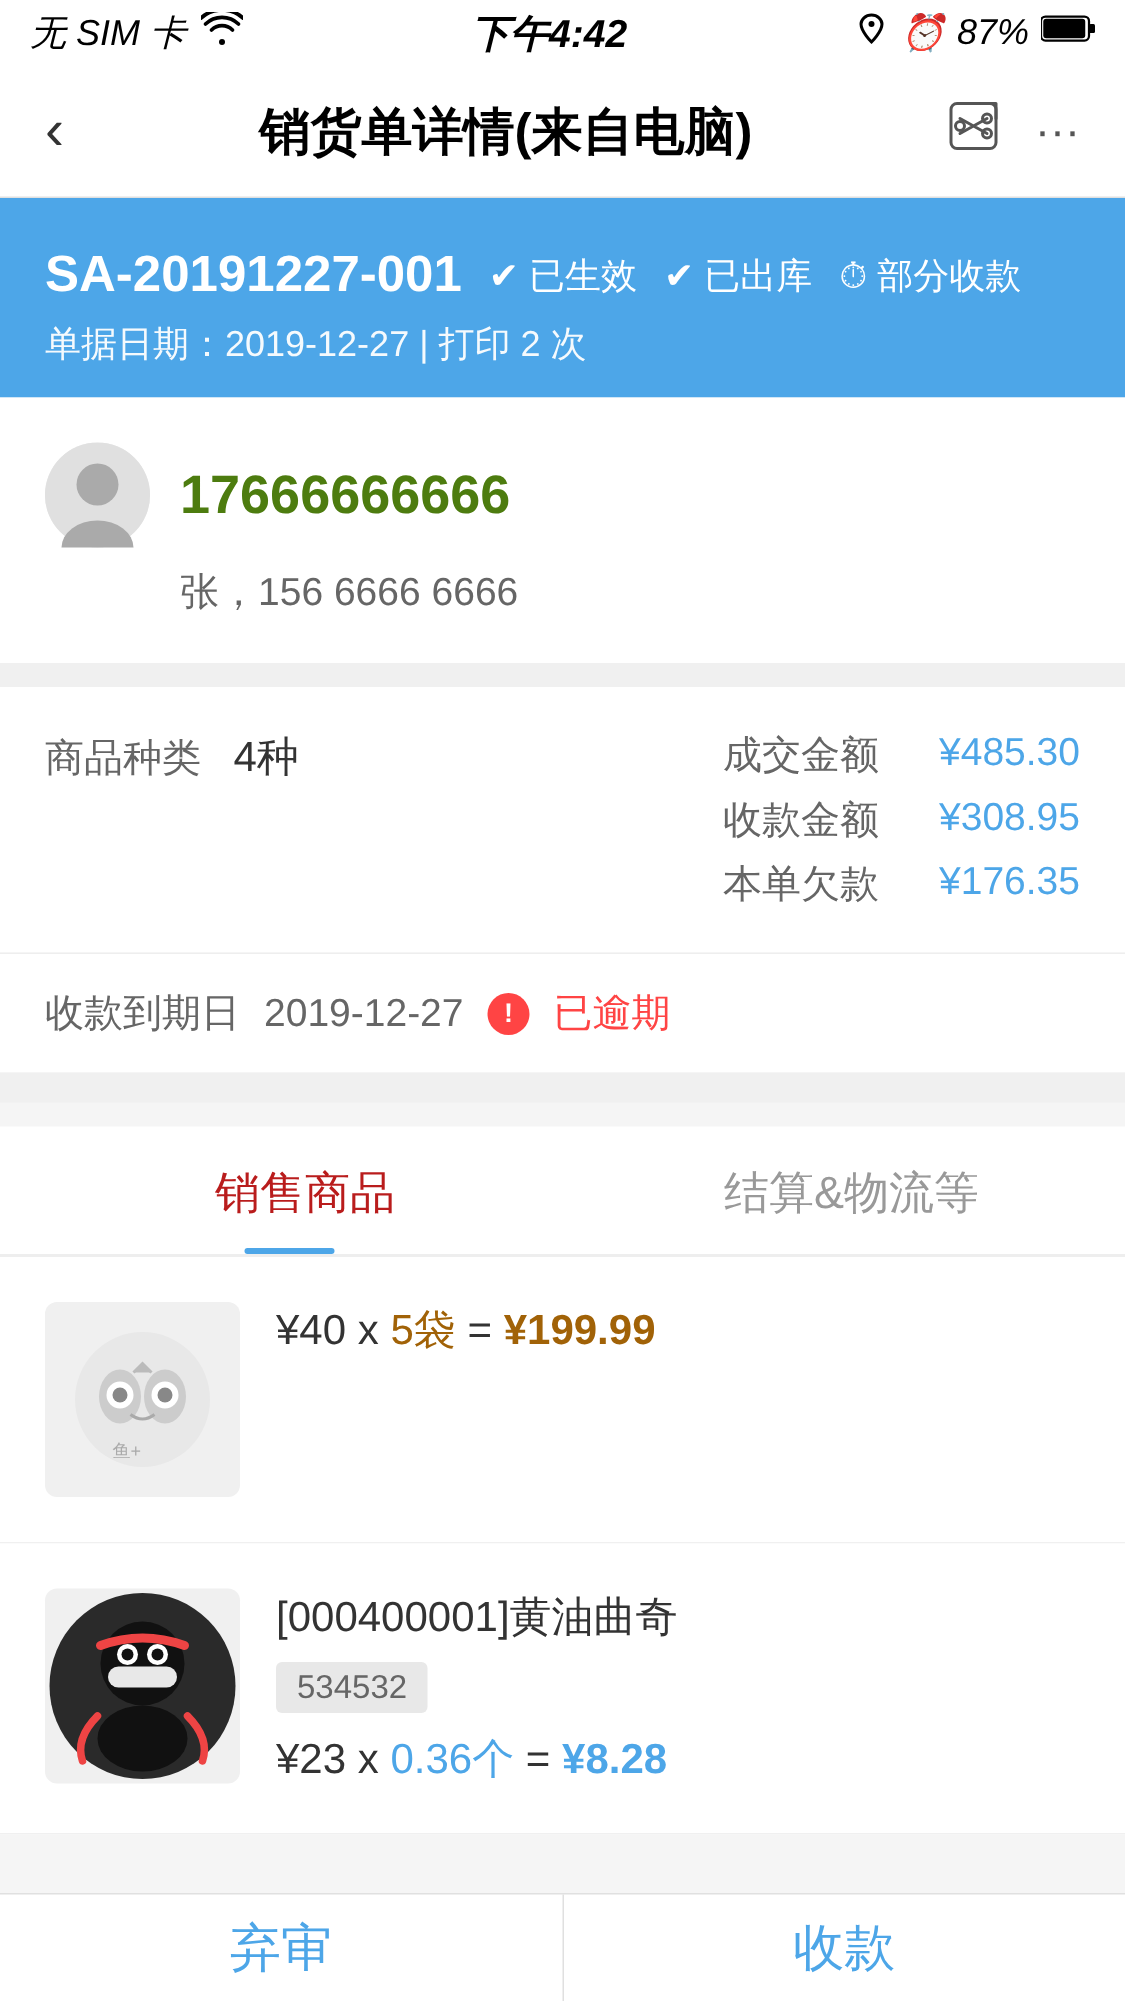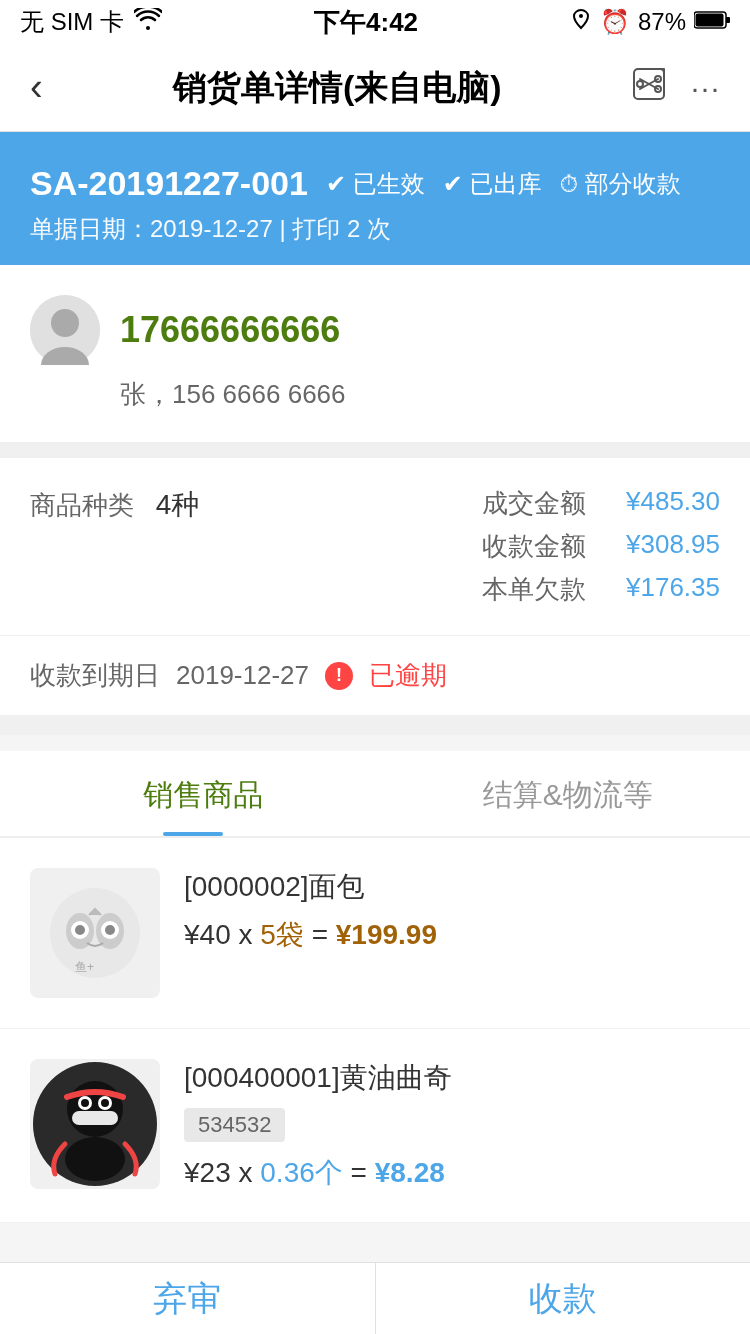--- a/index.html
+++ b/index.html
@@ -23,6 +23,7 @@
       padding: 0 20px;
       font-size: 24px;
       color: #000;
+      font-style: italic;
     }
     .status-left { display: flex; align-items: center; gap: 10px; }
     .status-center { font-weight: 600; font-size: 26px; }

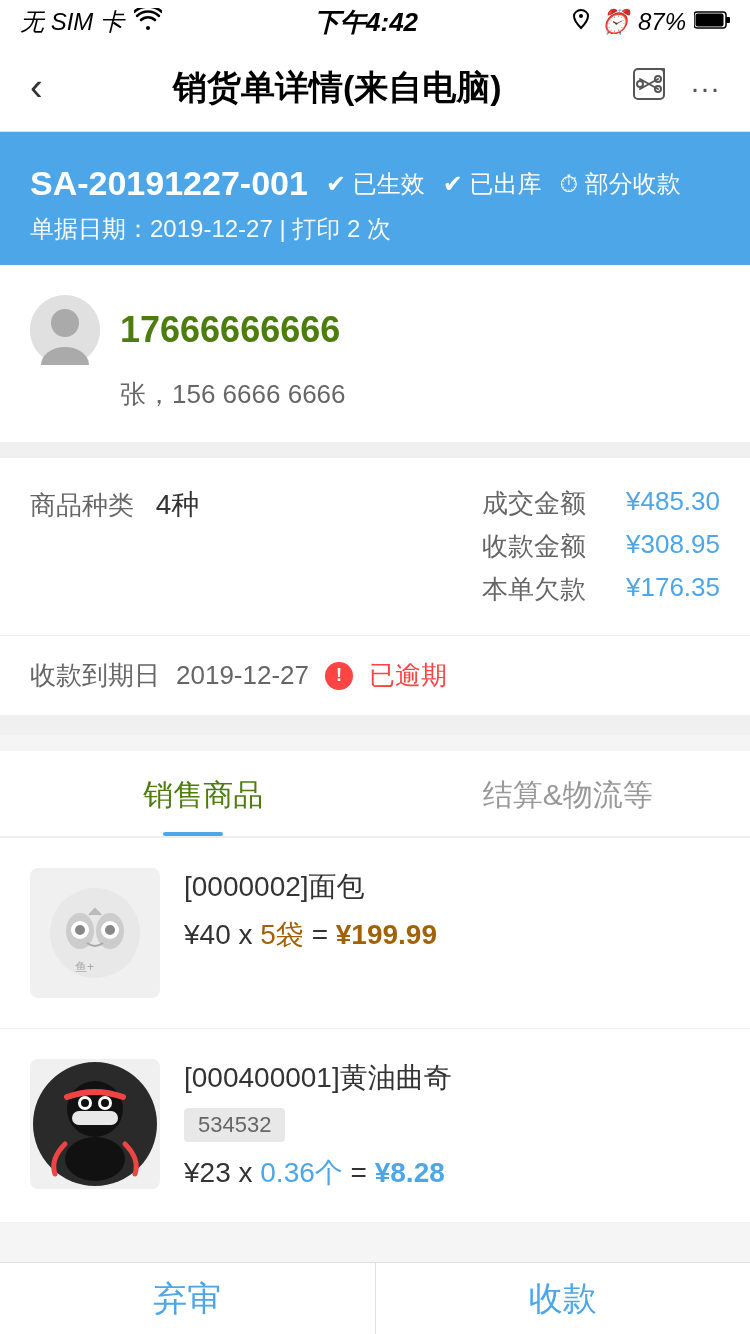--- a/index.html
+++ b/index.html
@@ -209,7 +209,7 @@
       cursor: pointer;
     }
     .tab.active {
-      color: #4d7c0f;
+      color: #b91c1c;
       padding-left: 21px;
     }
     .tab.active::after {

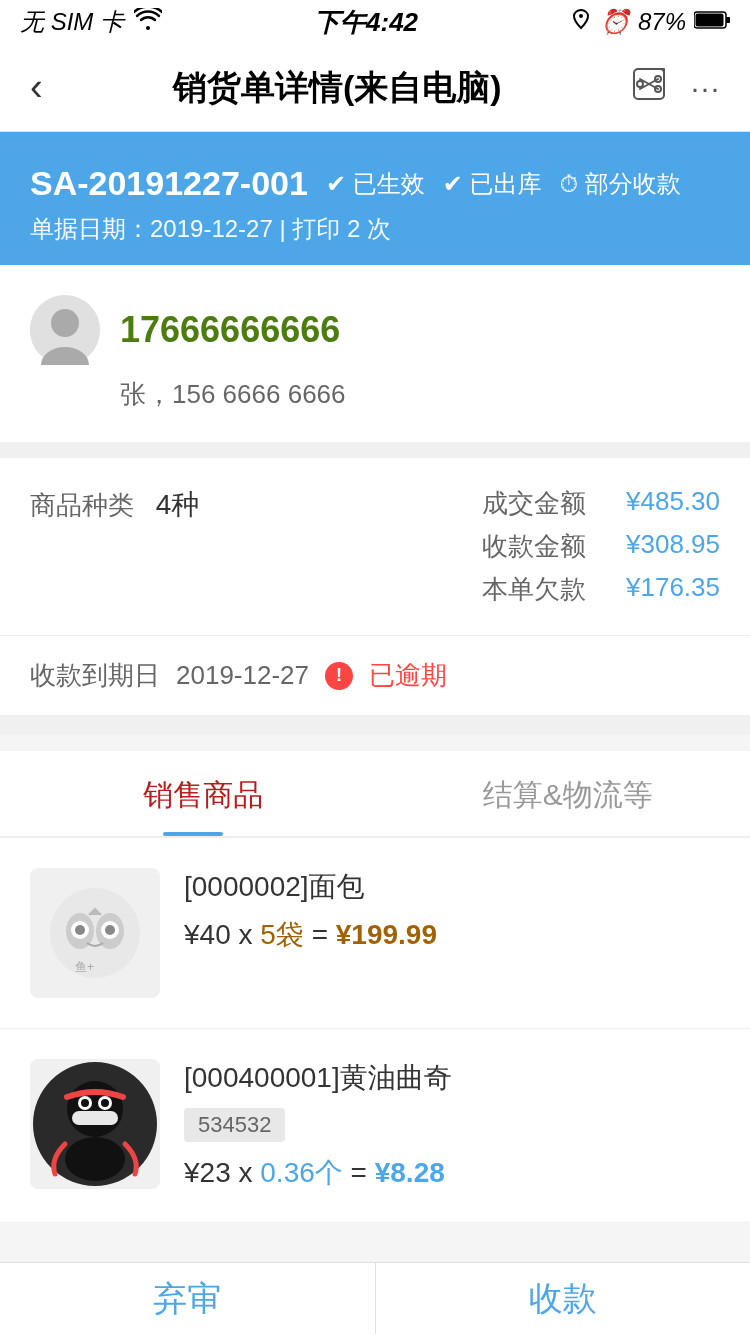--- a/index.html
+++ b/index.html
@@ -430,7 +430,6 @@
       </svg>
     </div>
     <div class="product-info">
-      <div class="product-name">[0000002]面包</div>
       <div class="product-price">
         <span>¥40 x </span><span style="color:#a16207">5袋</span><span> = </span><span style="color:#a16207;font-weight:600">¥199.99</span>
       </div>

